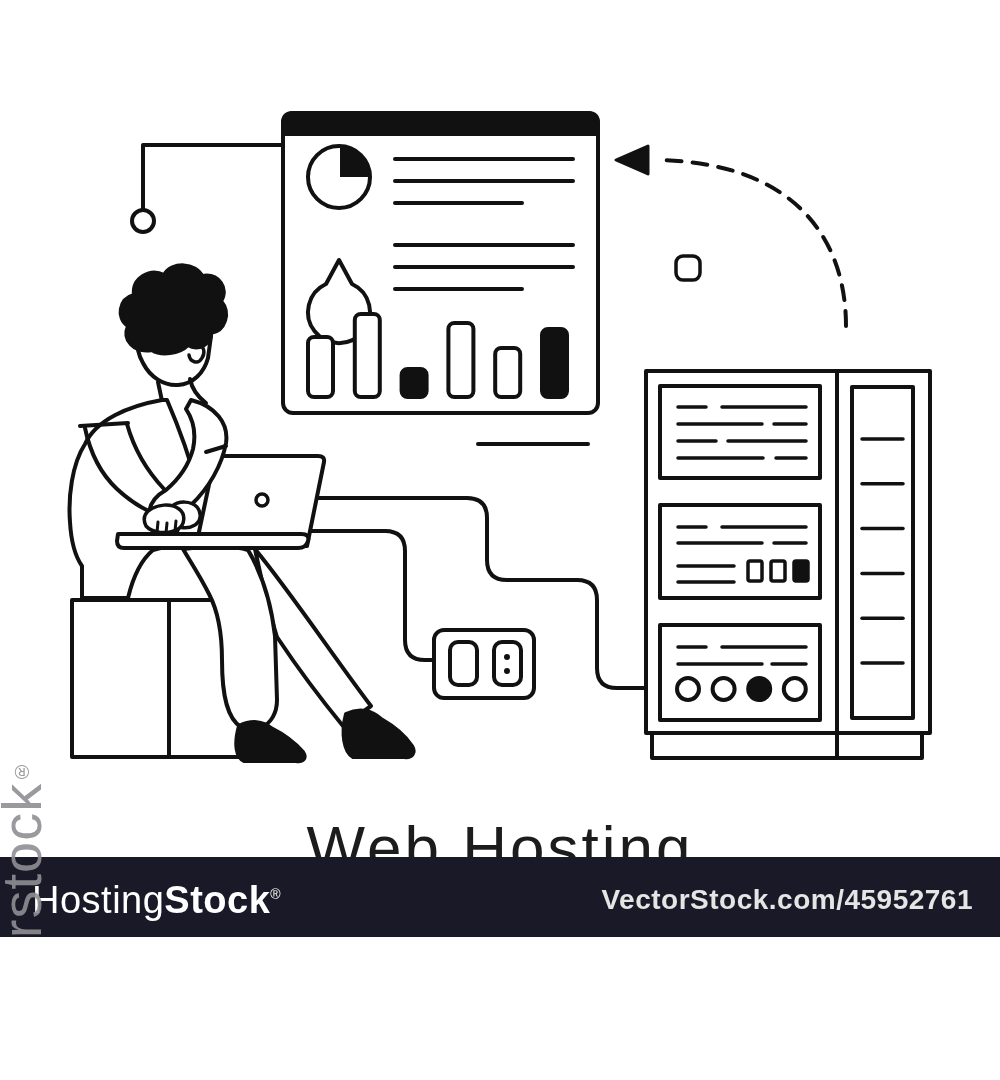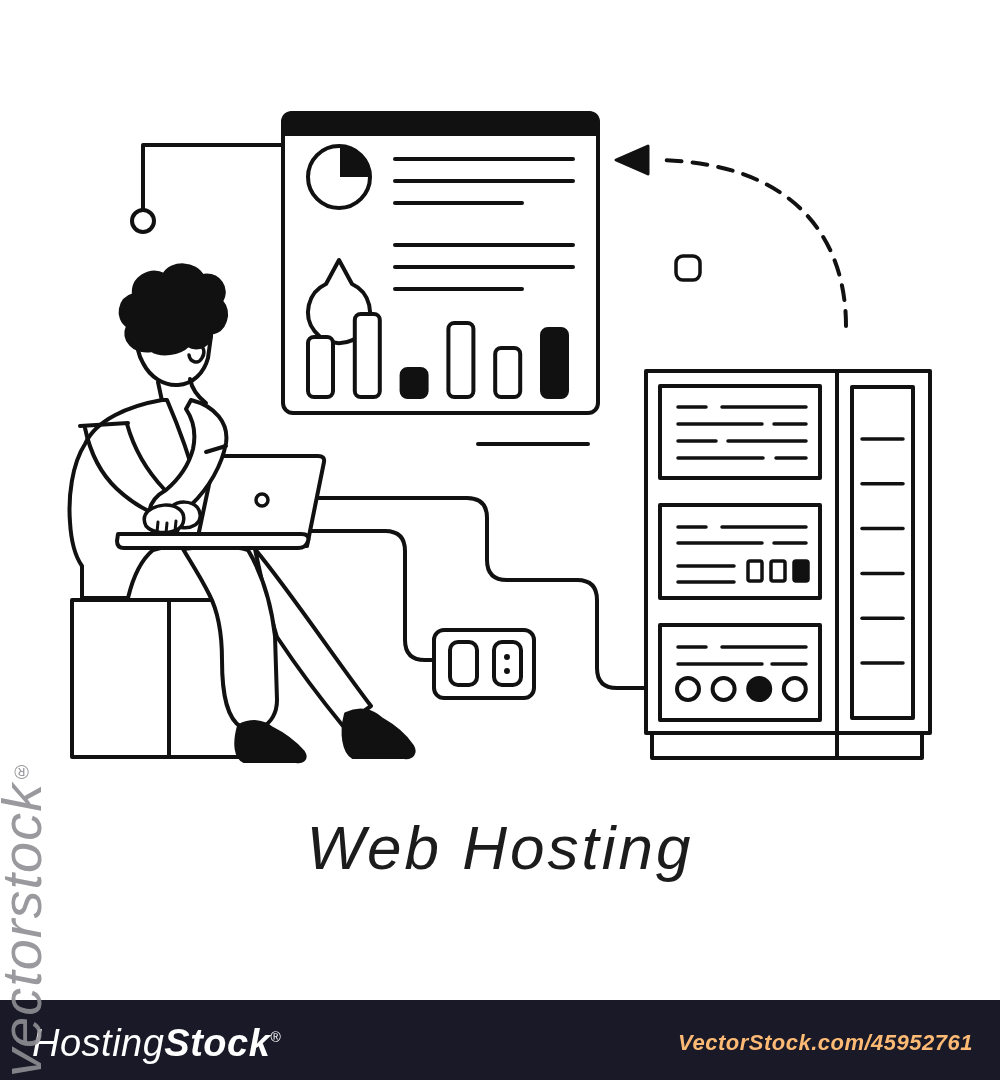--- a/index.html
+++ b/index.html
@@ -3,8 +3,8 @@
 <meta charset="utf-8">
 <style>
   html,body{margin:0;padding:0;background:#ffffff;}
-  .stage{position:relative;width:1000px;height:1080px;background:#ffffff;overflow:hidden;
-         font-family:"Liberation Sans",sans-serif;font-style:italic;}
+  .stage{position:relative;width:1000px;height:937px;background:#ffffff;overflow:hidden;
+         font-family:"Liberation Sans",sans-serif;}
   .stage svg{position:absolute;left:0;top:0;}
   .title{position:absolute;left:0;top:812px;width:100%;text-align:center;
          font-size:62px;font-weight:300;letter-spacing:3px;color:#1c1c1c;

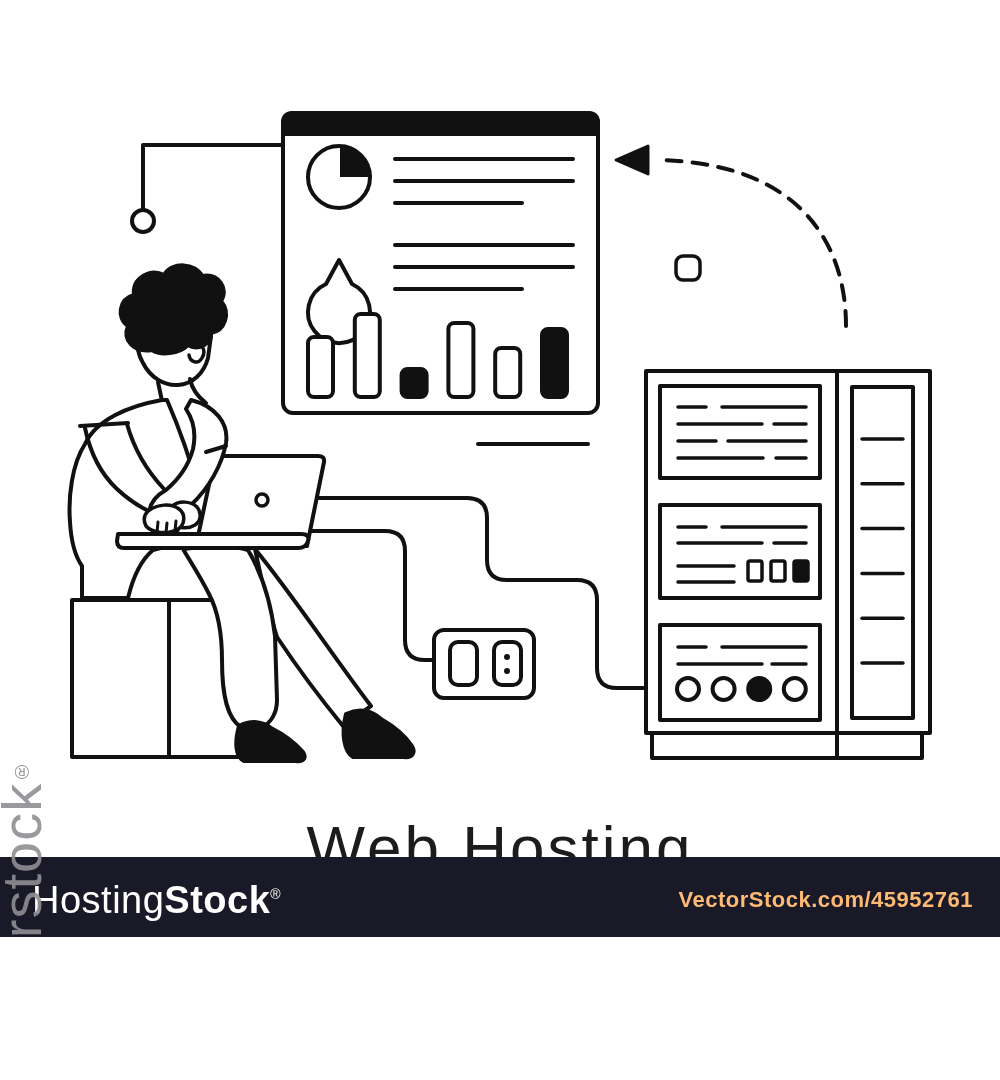--- a/index.html
+++ b/index.html
@@ -21,7 +21,7 @@
   .logo .lt{font-weight:300;}
   .logo .bd{font-weight:700;}
   .logo .rg{font-size:14px;font-weight:400;vertical-align:super;}
-  .url{color:#fdba74;font-size:22px;font-weight:600;letter-spacing:0.5px;}
+  .url{color:#e5e5e5;font-size:28px;font-weight:600;letter-spacing:0.5px;}
 </style>
 </head>
 <body>

